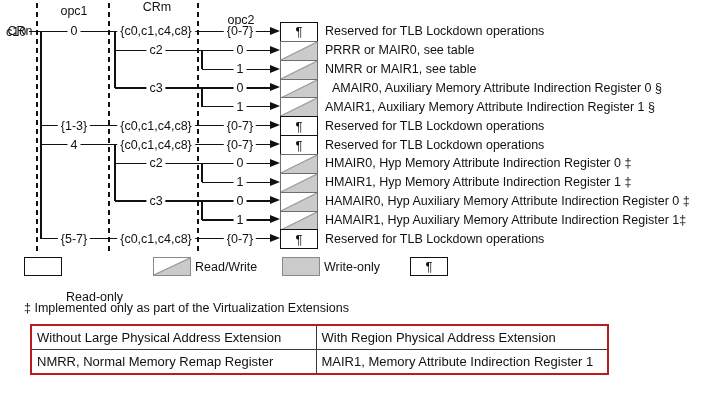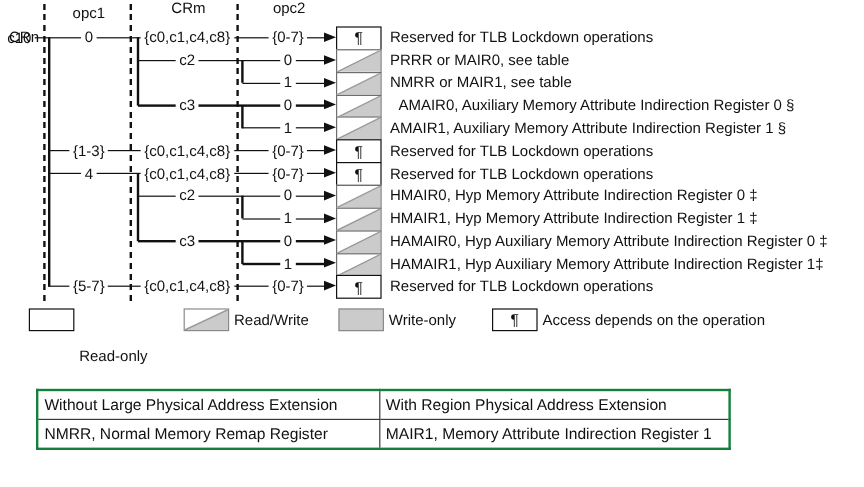--- a/index.html
+++ b/index.html
@@ -42,7 +42,7 @@
   <span class="abs colhdr" style="left:20px;top:4px;margin-top:20px;">CRn</span>
   <span class="abs colhdr" style="left:74px;top:4px;">opc1</span>
   <span class="abs colhdr" style="left:157px;top:0;">CRm</span>
-  <span class="abs colhdr" style="left:241px;top:0;">opc2</span>
+  <span class="abs colhdr" style="left:241px;top:13px;">opc2</span>
 
   <div class="abs dashline" style="left:36px;top:3px;height:248px;"></div>
   <div class="abs dashline" style="left:108px;top:3px;height:248px;"></div>

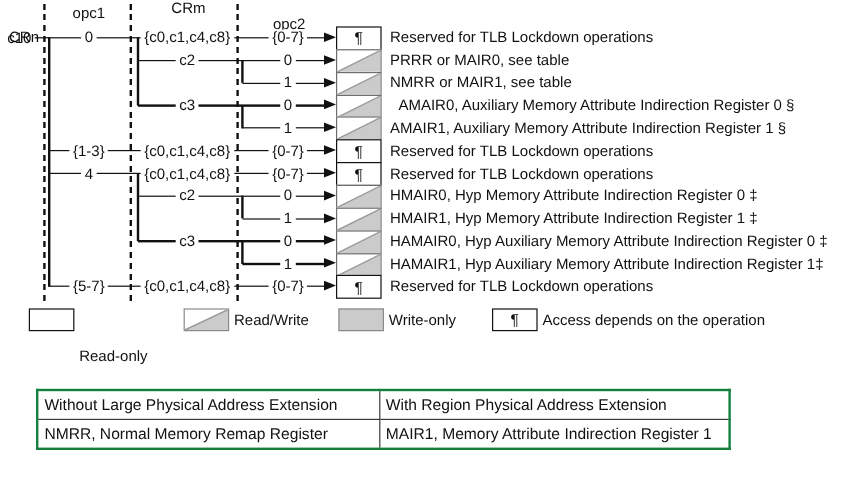--- a/index.html
+++ b/index.html
@@ -187,7 +187,6 @@
   <span class="abs legend-text" style="left:324px;top:267px;">Write-only</span>
 
   <div class="abs legend-icon pil" style="left:410px;top:257px;">¶</div>
-  <span class="abs legend-text" style="left:452px;top:267px;">Access depends on the operation</span>
 
 
   <table class="remap abs" style="left:30px;top:324px;width:577px;">

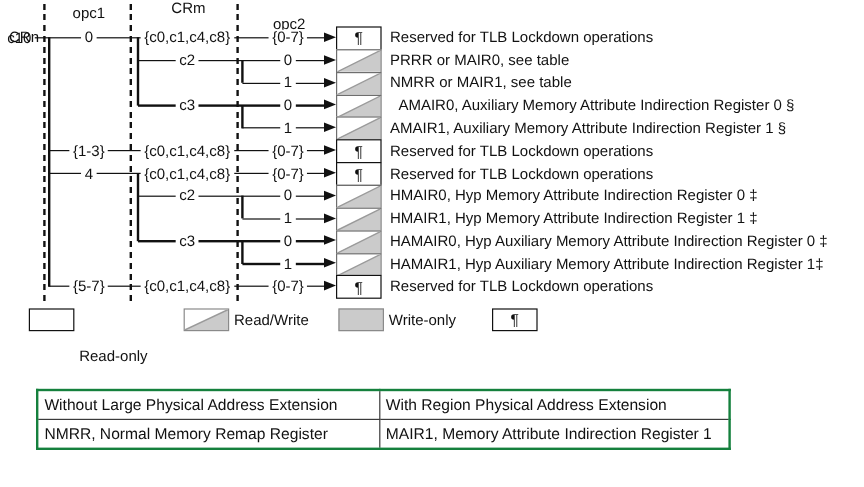--- a/index.html
+++ b/index.html
@@ -188,6 +188,7 @@
 
   <div class="abs legend-icon pil" style="left:410px;top:257px;">¶</div>
 
+  <div class="abs footnote" style="left:24px;top:301px;">‡ Implemented only as part of the Virtualization Extensions</div>
 
   <table class="remap abs" style="left:30px;top:324px;width:577px;">
     <colgroup>

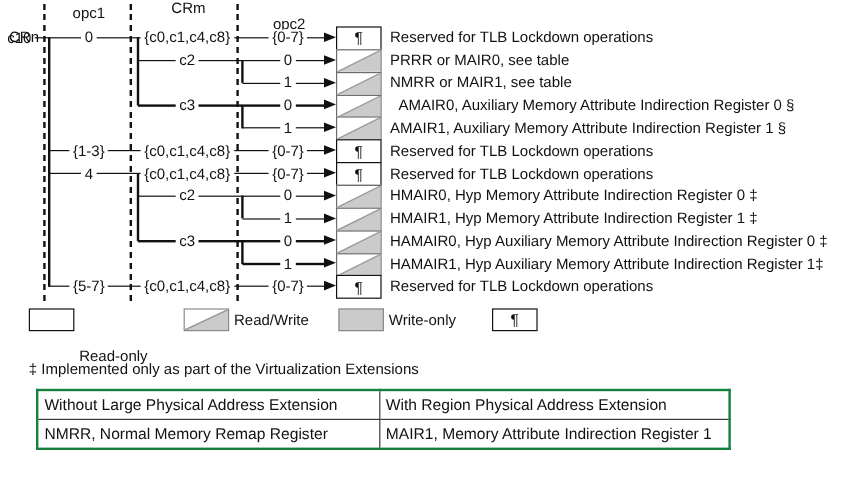--- a/index.html
+++ b/index.html
@@ -32,7 +32,7 @@
   table.remap{border-collapse:collapse;table-layout:fixed;}
   table.remap td{border:1.5px solid #3a3a3a;font-size:13px;padding:2px 4px 2px 5px;
     height:19px;vertical-align:middle;white-space:nowrap;overflow:hidden;}
-  table.remap{border:2px solid #15803d;}
+  table.remap{border:2px solid #b91c1c;}
 </style>
 </head>
 <body>

